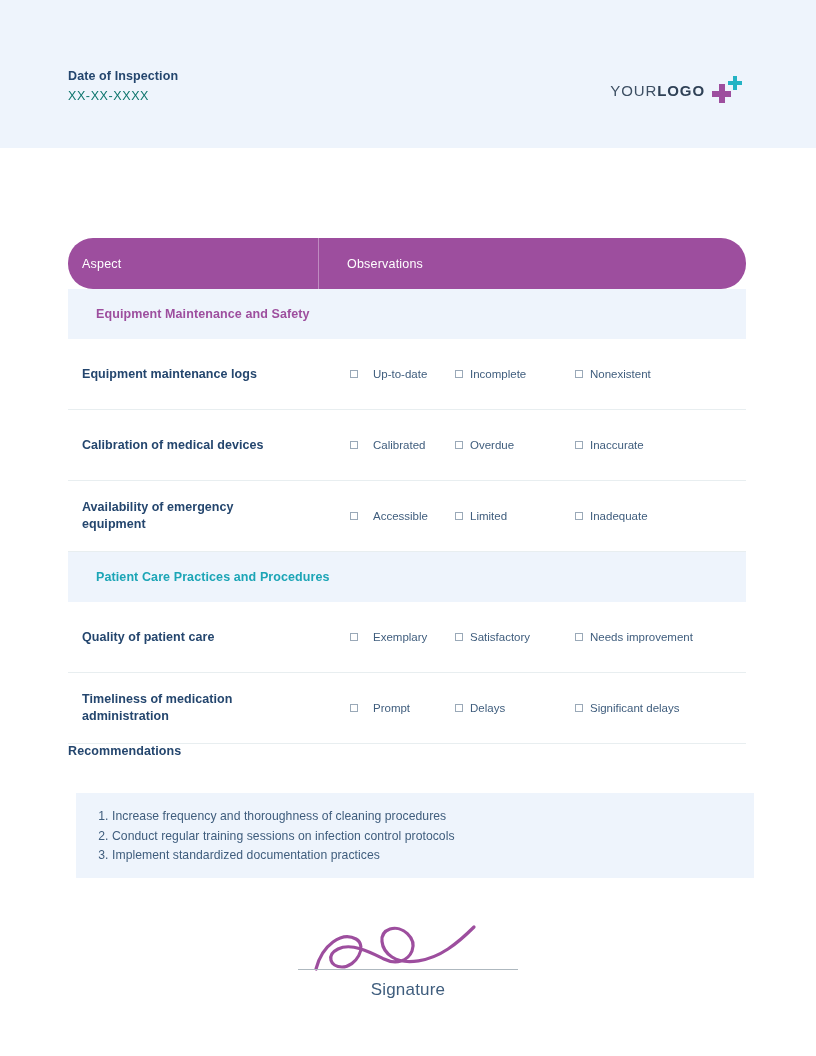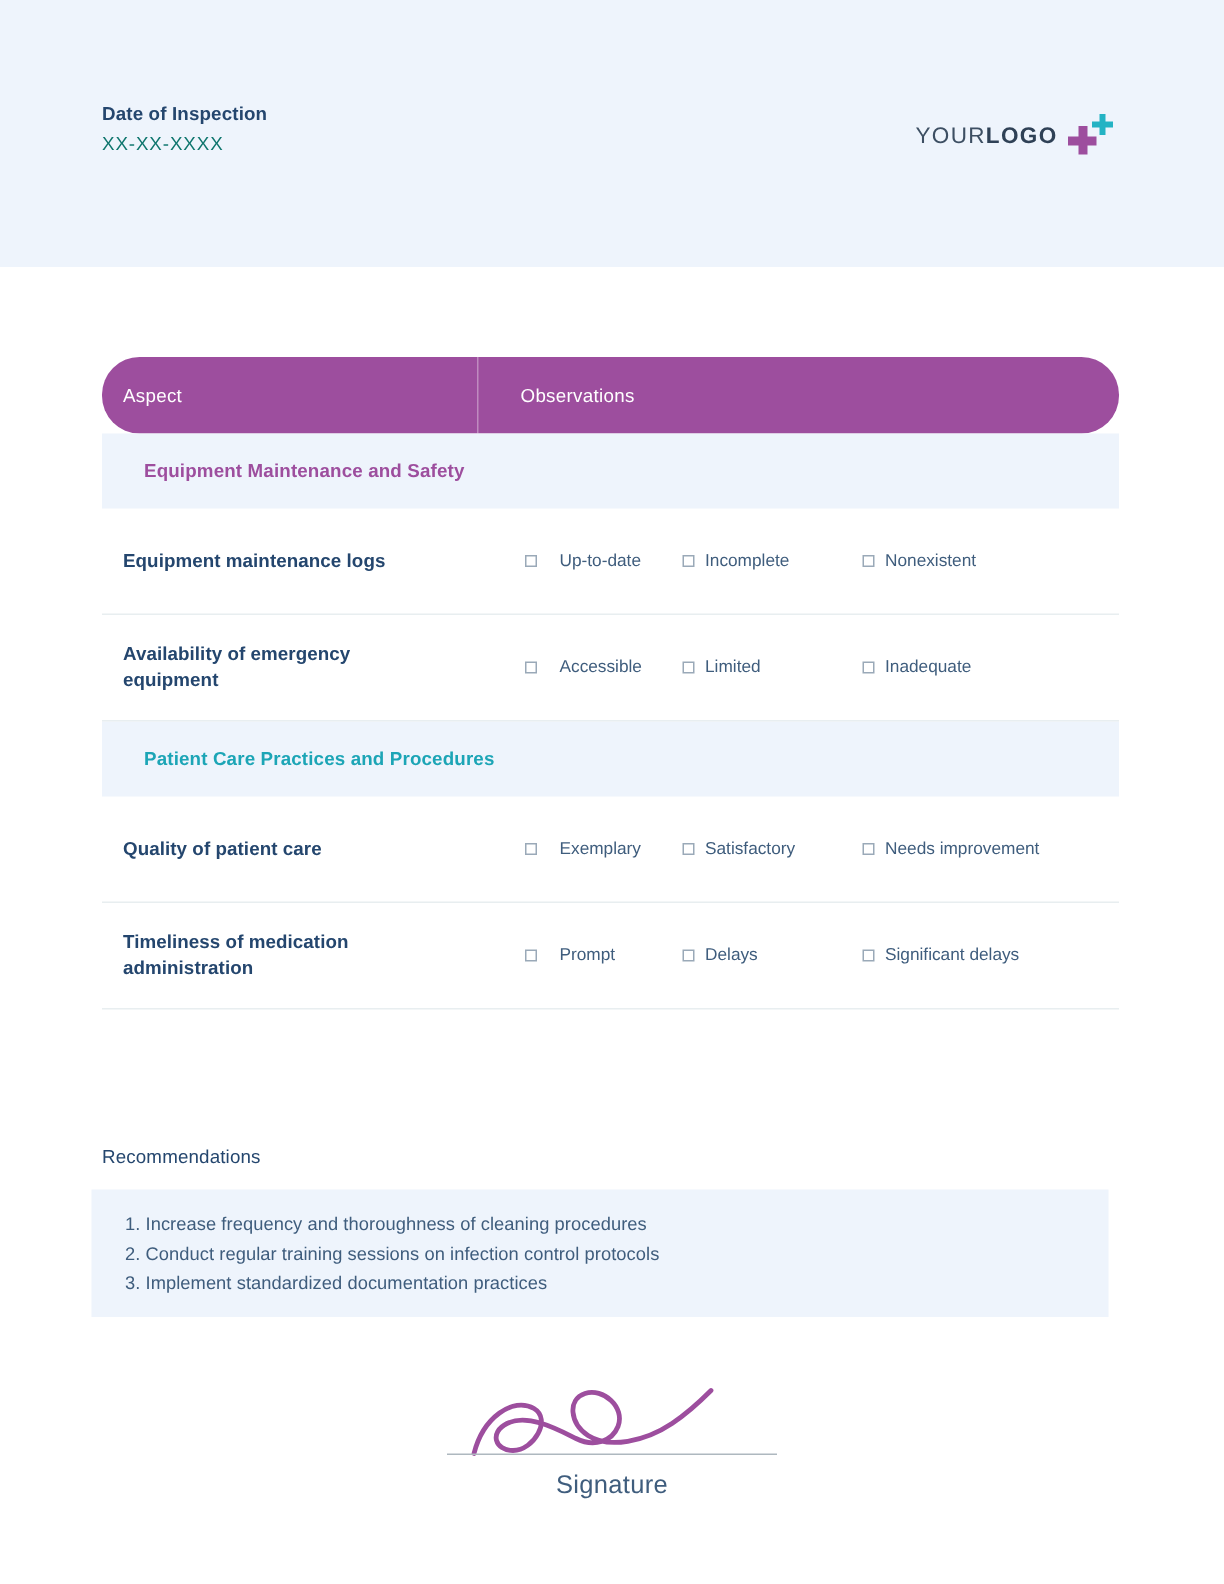--- a/index.html
+++ b/index.html
@@ -19,7 +19,7 @@
   
   #header-band {
     position: absolute; left: 0; top: 0;
-    width: 816px; height: 178px;
+    width: 816px; height: 148px;
     background: #eef4fc;
   }
   #date-block {

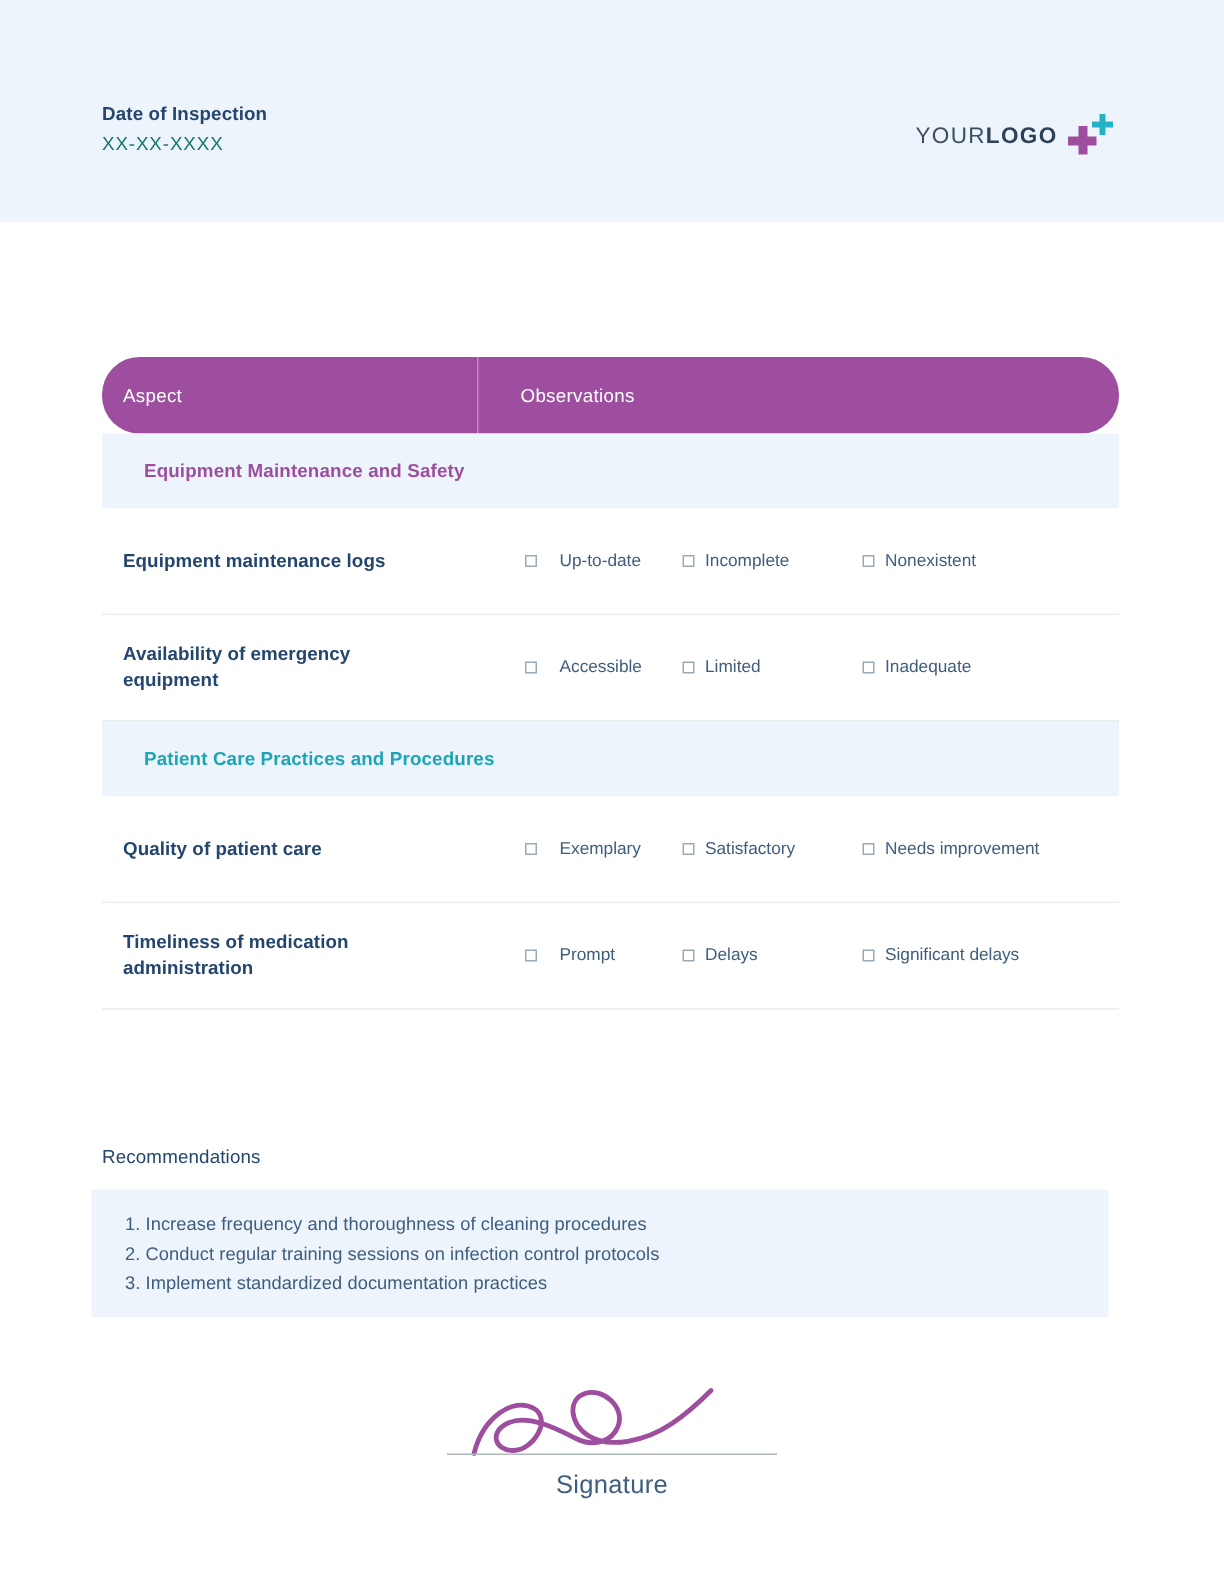--- a/index.html
+++ b/index.html
@@ -197,6 +197,24 @@
         </div>
         <div class="item-row">
           <div class="col-divider"></div>
+          <div class="aspect-cell">Calibration of medical devices</div>
+          <div class="options-cell">
+            <label class="option opt-0">
+              <span class="box"></span>
+              <span>Calibrated</span>
+            </label>
+            <label class="option opt-1">
+              <span class="box"></span>
+              <span>Overdue</span>
+            </label>
+            <label class="option opt-2">
+              <span class="box"></span>
+              <span>Inaccurate</span>
+            </label>
+          </div>
+        </div>
+        <div class="item-row">
+          <div class="col-divider"></div>
           <div class="aspect-cell">Availability of emergency equipment</div>
           <div class="options-cell">
             <label class="option opt-0">

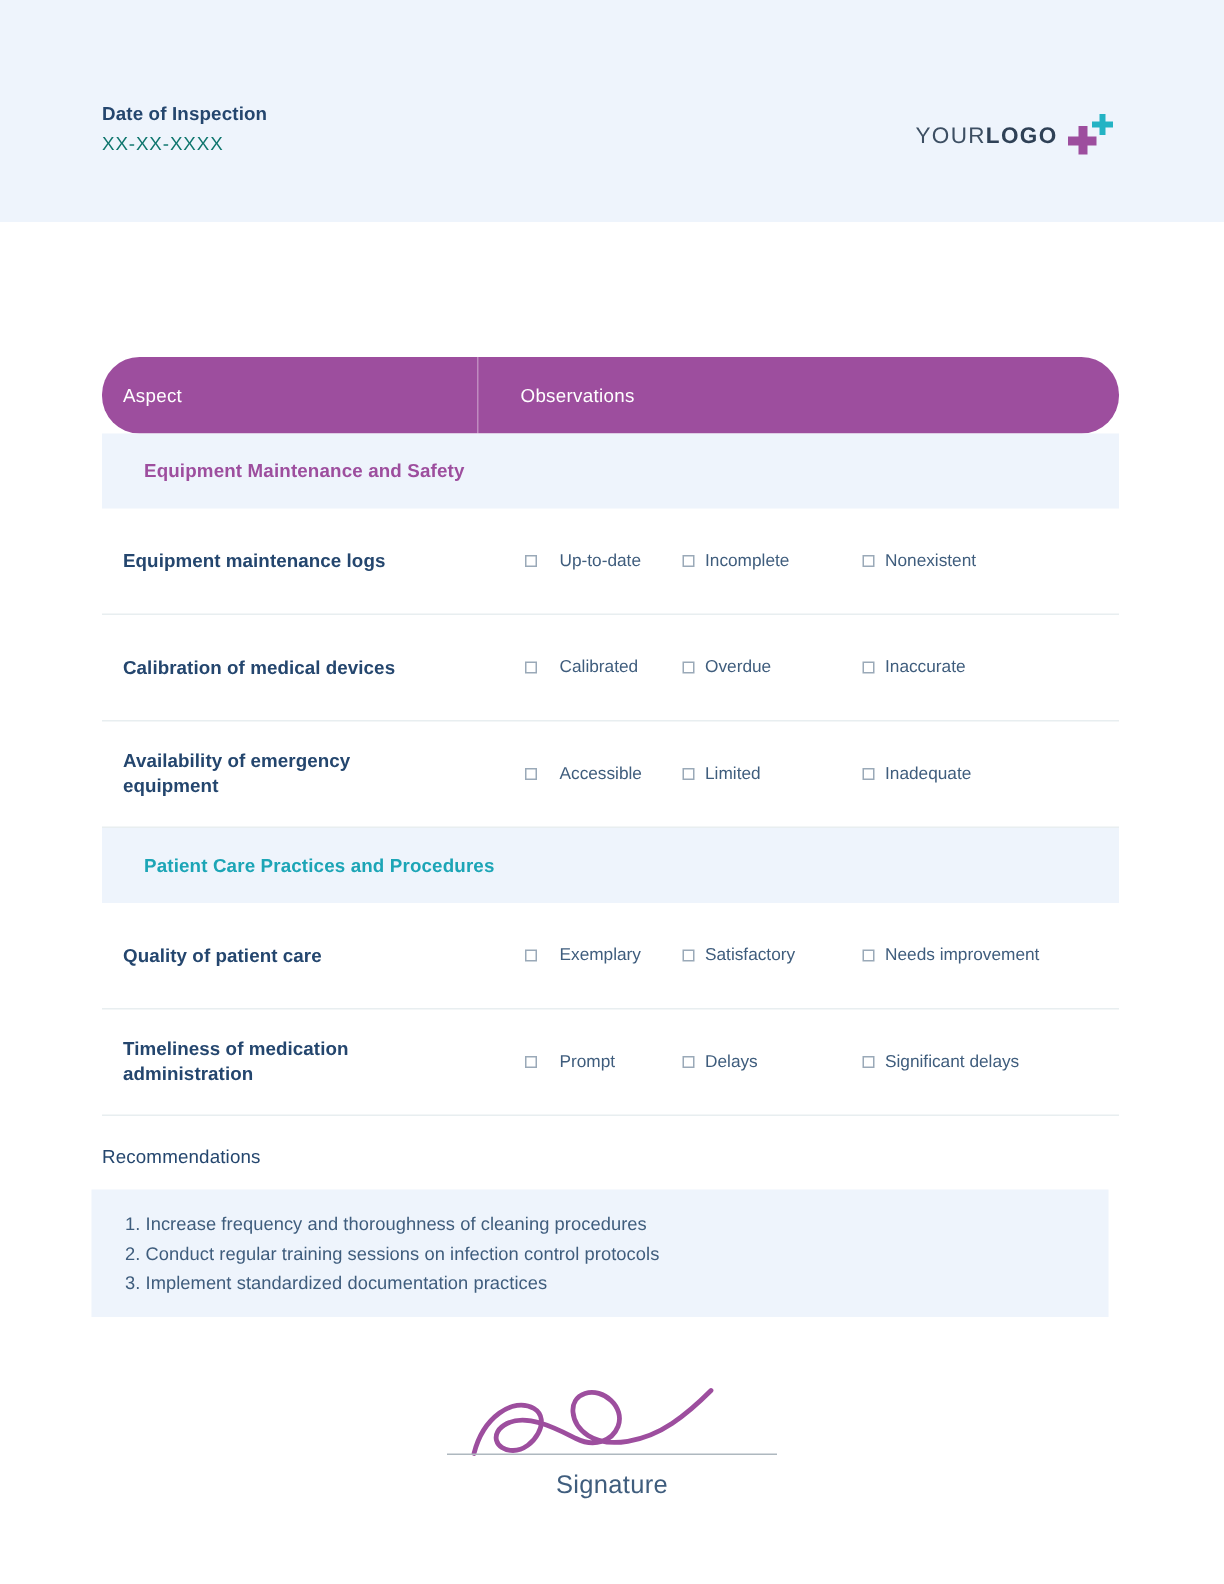--- a/index.html
+++ b/index.html
@@ -111,8 +111,8 @@
 
   
   #rec-title {
-    position: absolute; left: 68px; top: 764px;
-    font-size: 12.5px; font-weight: normal; color: #24466e;
+    position: absolute; left: 68px; top: 744px;
+    font-size: 12.5px; font-weight: bold; color: #24466e;
     letter-spacing: .1px;
   }
   #rec-box {

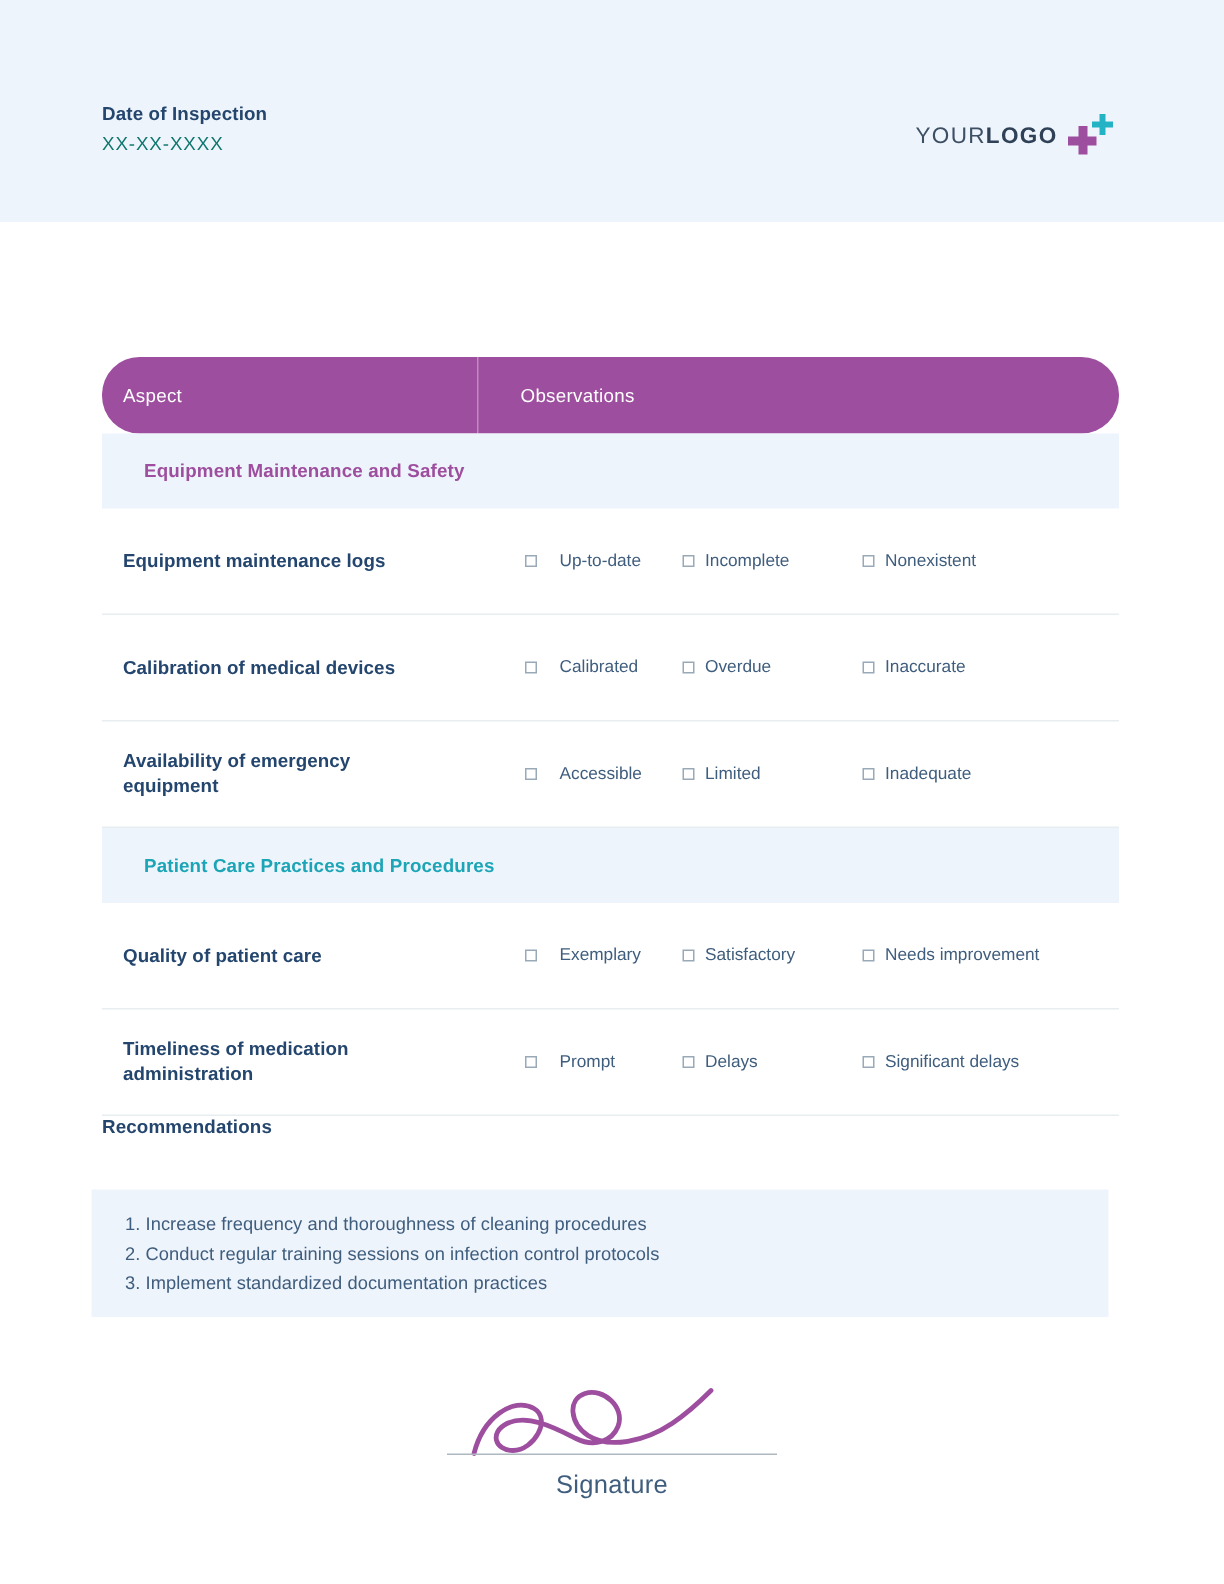--- a/index.html
+++ b/index.html
@@ -116,7 +116,7 @@
     letter-spacing: .1px;
   }
   #rec-box {
-    position: absolute; left: 61px; top: 793px;
+    position: absolute; left: 76px; top: 793px;
     width: 678px; height: 85px;
     background: #eef4fc;
     padding: 14px 0 0 14px;

